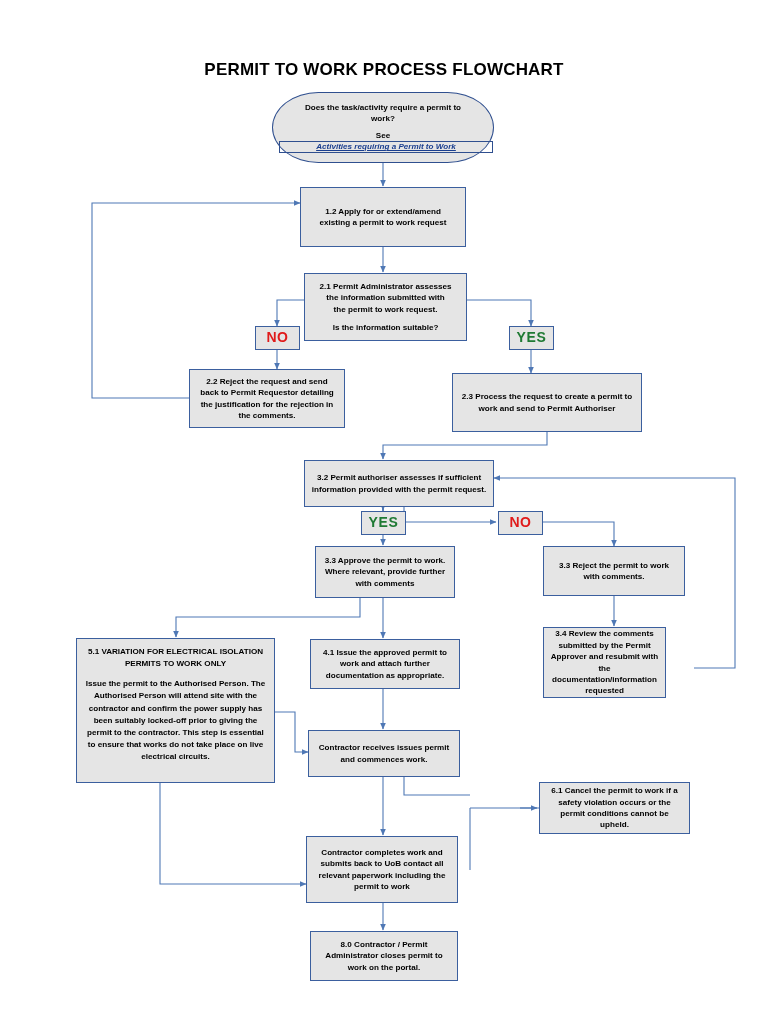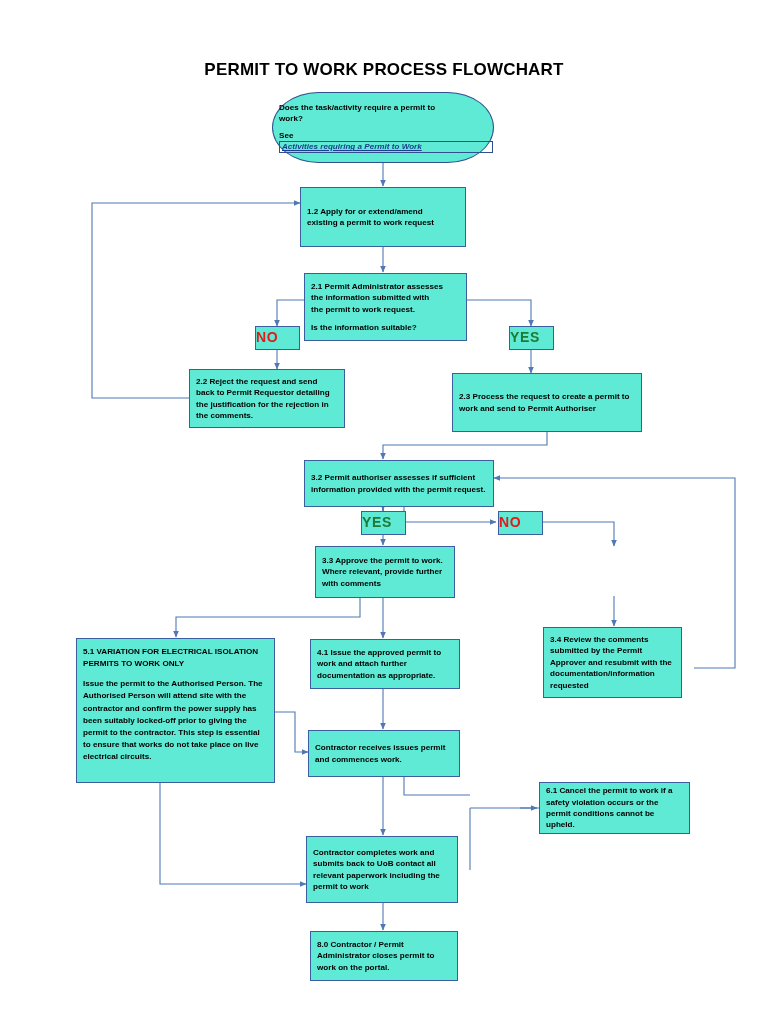--- a/index.html
+++ b/index.html
@@ -28,10 +28,11 @@
     position:absolute;
     box-sizing:border-box;
     border:1.3px solid #3b5f9e;
-    background:#5eead4;
+    background:#e5e5e5;
     display:flex;
     align-items:center;
     justify-content:center;
+    text-align:center;
     font-size:8.1px;
     font-weight:bold;
     line-height:1.42;

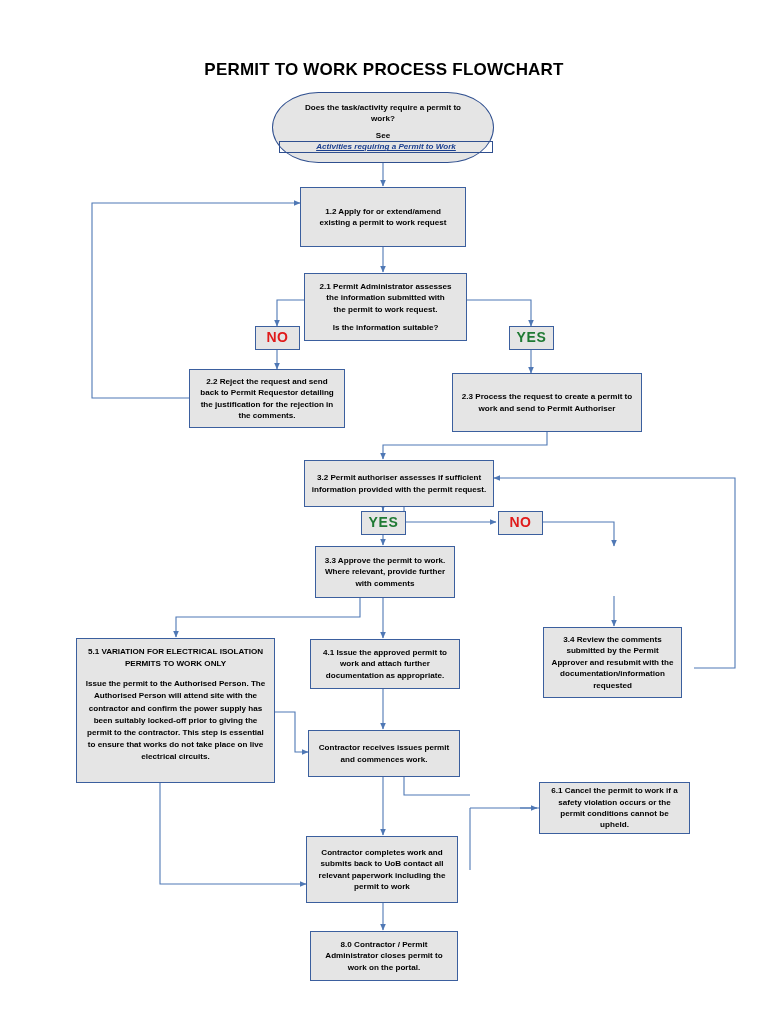--- a/index.html
+++ b/index.html
@@ -214,6 +214,9 @@
     <span>3.3 Approve the permit to work. Where relevant, provide further with comments</span>
   </div>
 
+  <div class="node" style="left:543px;top:546px;width:142px;height:50px;">
+    <span>3.3 Reject the permit to work with comments.</span>
+  </div>
 
   <div class="node big-left" style="left:76px;top:638px;width:199px;height:145px;">
     <span>

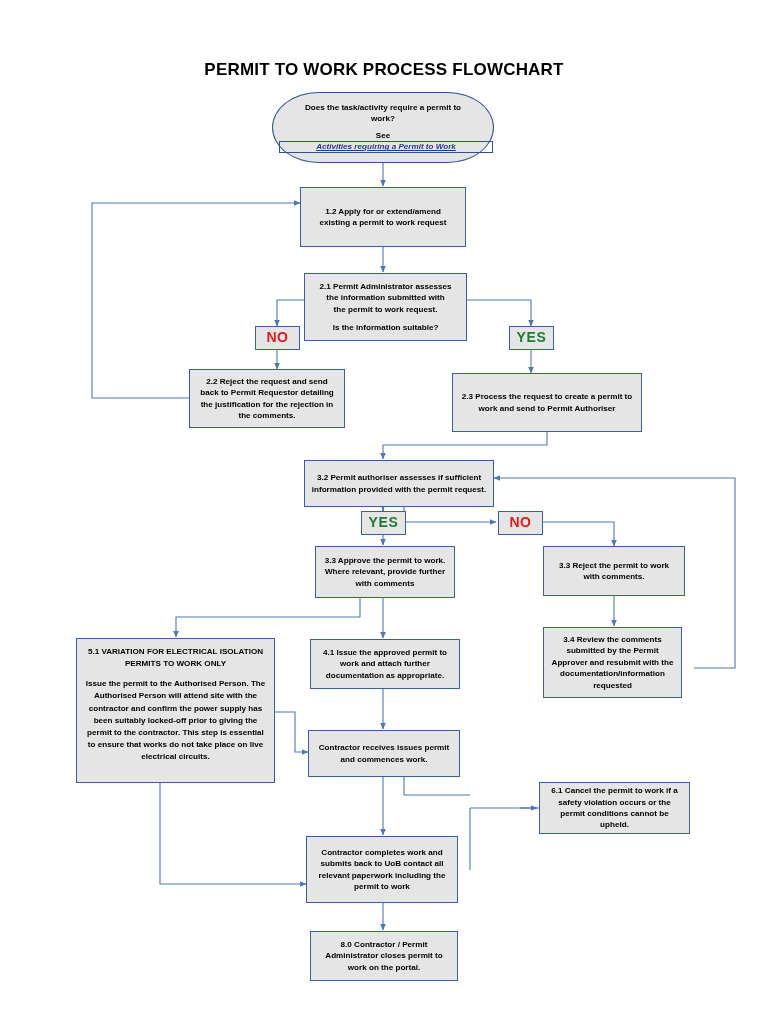--- a/index.html
+++ b/index.html
@@ -229,7 +229,7 @@
     <span>4.1 Issue the approved permit to work and attach further documentation as appropriate.</span>
   </div>
 
-  <div class="node" style="left:543px;top:627px;width:139px;height:71px;">
+  <div class="node" style="left:543px;top:627px;width:123px;height:71px;">
     <span>3.4 Review the comments submitted by the Permit Approver and resubmit with the documentation/information requested</span>
   </div>
 

